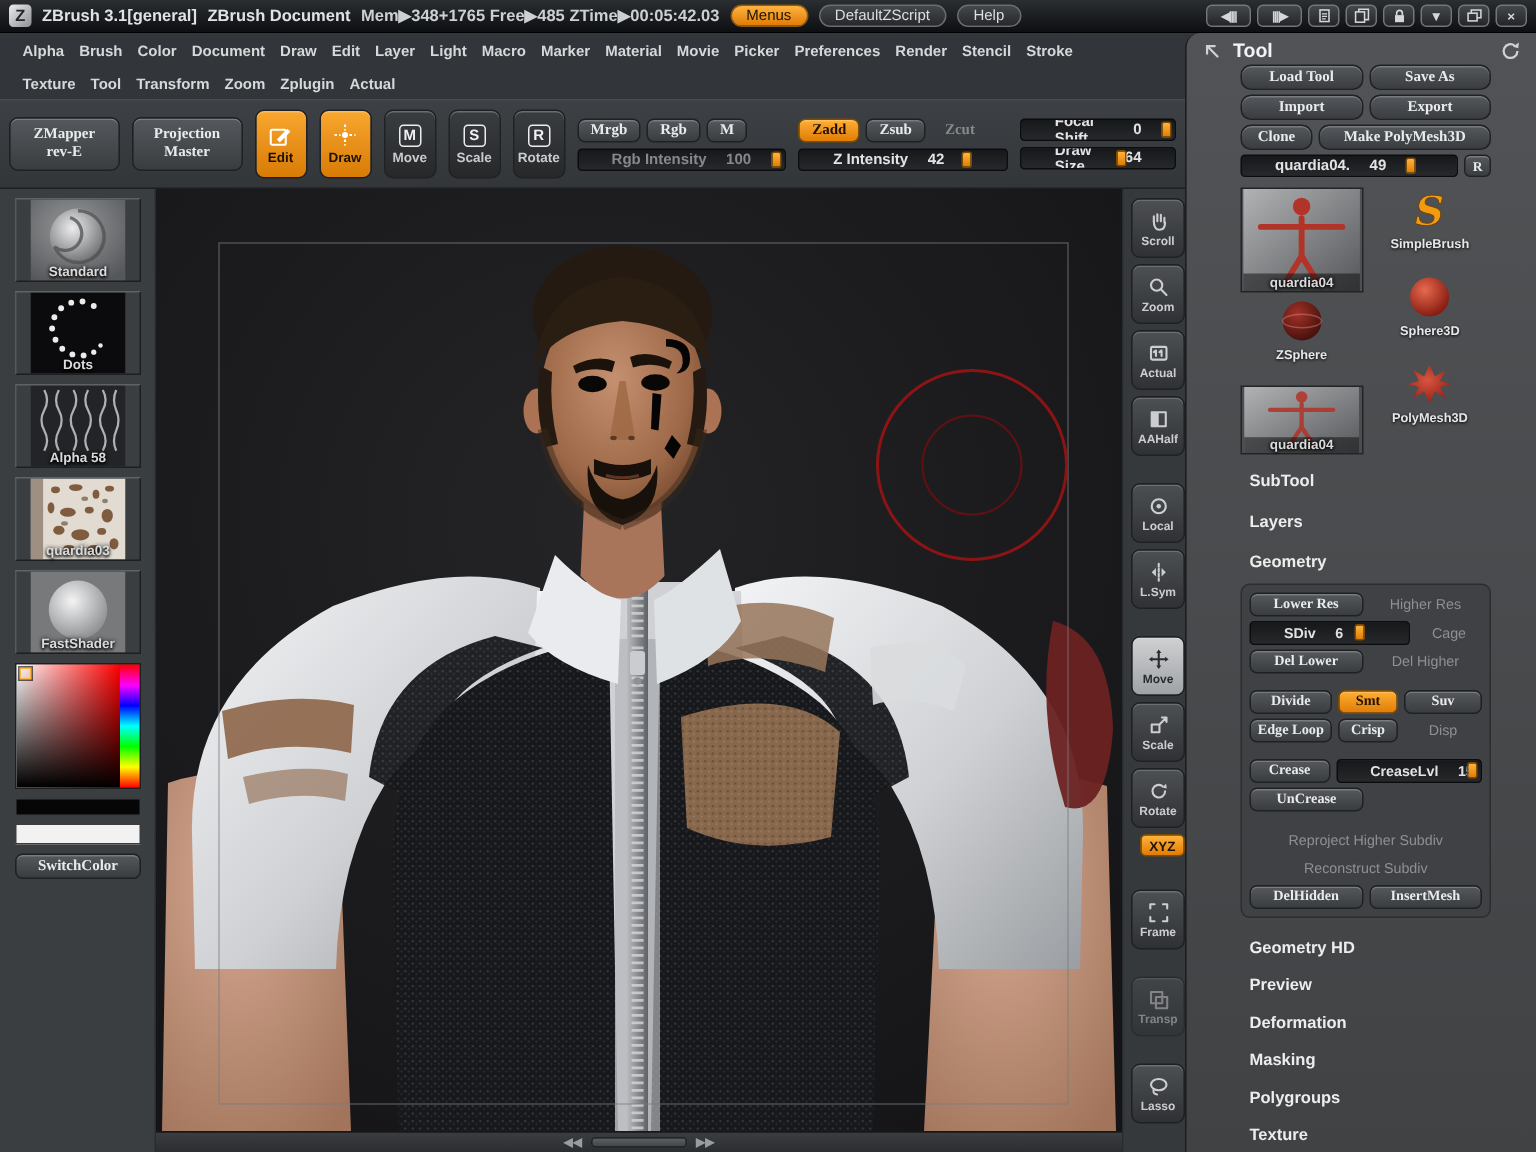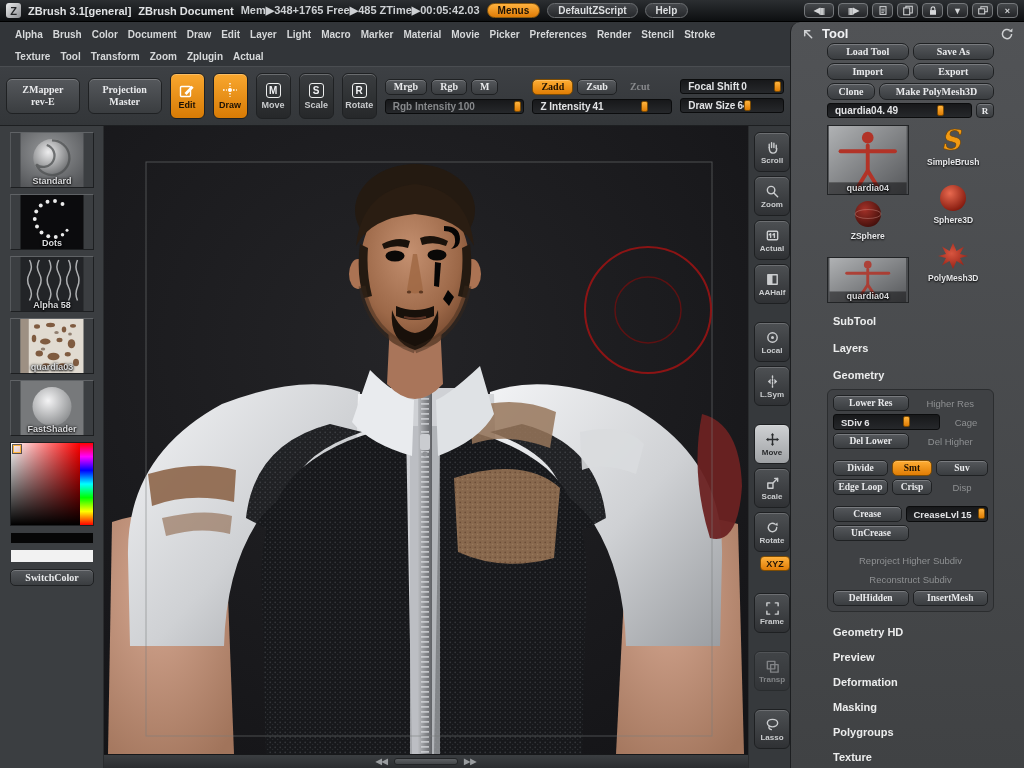--- a/index.html
+++ b/index.html
@@ -11,7 +11,7 @@
 .titlebar{flex:0 0 22px;background:linear-gradient(#2b2e31,#0d0f11);display:flex;align-items:center;gap:7px;padding:0 6px;color:#e0e2e4;font-size:11px;font-weight:bold;border-bottom:1px solid #000}
 .logo{width:15px;height:15px;border-radius:3px;background:linear-gradient(135deg,#eceded,#8d8f93);color:#232527;font-size:11px;display:flex;align-items:center;justify-content:center;flex:0 0 auto}
 .tb-stats{color:#cdd0d3;font-weight:bold}
-.pill{border:1px solid #6a6d70;border-radius:9px;padding:1px 10px;background:linear-gradient(#44474b,#26282b);color:#dcdee0;font-size:10px;font-weight:bold;cursor:pointer;white-space:nowrap}
+.pill{border:1px solid #6a6d70;border-radius:9px;padding:1px 10px;background:linear-gradient(#44474b,#26282b);color:#dcdee0;font-size:10px;font-weight:normal;cursor:pointer;white-space:nowrap}
 .pill.orange{background:linear-gradient(#ffb23e,#df7c07);color:#1c1206;border-color:#8a5a10}
 .tb-right{margin-left:auto;display:flex;align-items:center;gap:4px}
 .winbtn{width:21px;height:15px;border:1px solid #74777a;border-radius:4px;background:linear-gradient(#45484b,#232528);display:flex;align-items:center;justify-content:center;font-size:9px;color:#d5d7d9;cursor:pointer;font-weight:bold}

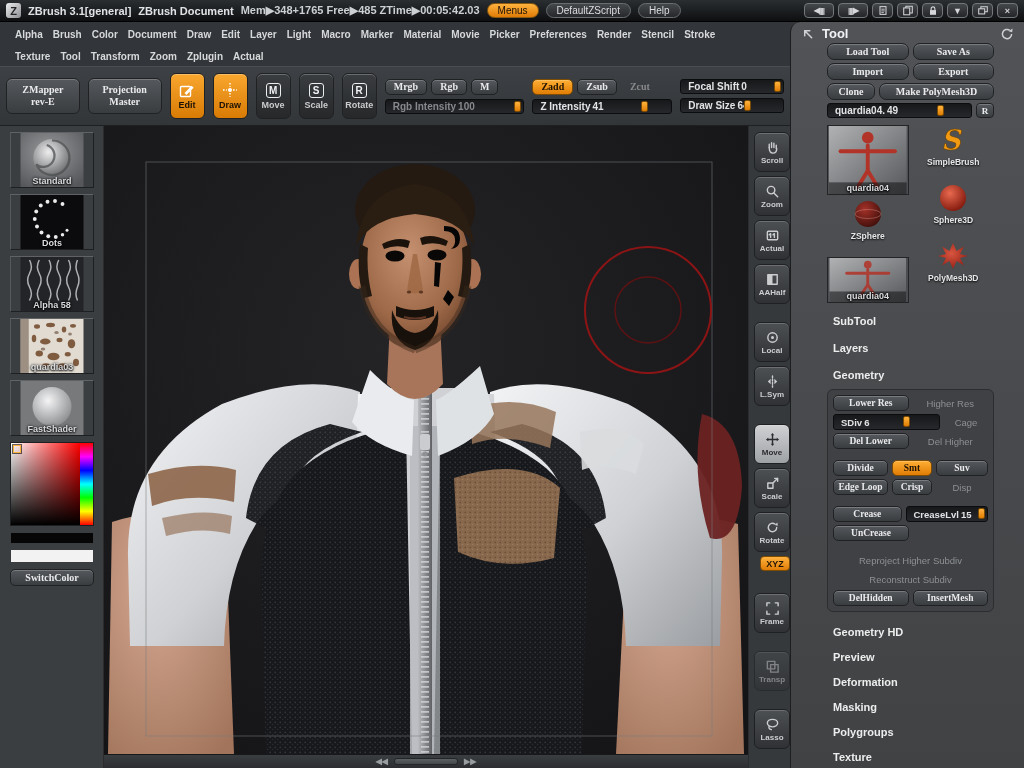--- a/index.html
+++ b/index.html
@@ -38,7 +38,7 @@
 .chip{height:16px;padding:0 8px;font-size:10px;border-radius:5px;display:flex;align-items:center;justify-content:center}
 .chip.orange{background:linear-gradient(#ffae34,#e07d05);color:#201303;border-color:#7c4c04}
 .chip.dimtxt{background:none;border-color:transparent;box-shadow:none;color:#87898c}
-.slider{position:relative;height:15px;background:linear-gradient(#17181a,#26282b);border:1px solid #0b0c0d;border-radius:3px;color:#e2e3e5;font-size:10px;font-weight:bold;display:flex;align-items:center;padding:0 7px;gap:2px;cursor:pointer;overflow:hidden}
+.slider{position:relative;height:15px;background:linear-gradient(#17181a,#26282b);border:1px solid #0b0c0d;border-radius:3px;color:#e2e3e5;font-size:10px;font-weight:bold;display:flex;align-items:center;padding:0 22px;gap:13px;cursor:pointer;overflow:hidden}
 .slider.dim{color:#86888b}
 .handle{position:absolute;top:1px;width:7px;height:11px;background:linear-gradient(#ffb43e,#e07d04);border:1px solid #7c4c04;border-radius:2px}
 

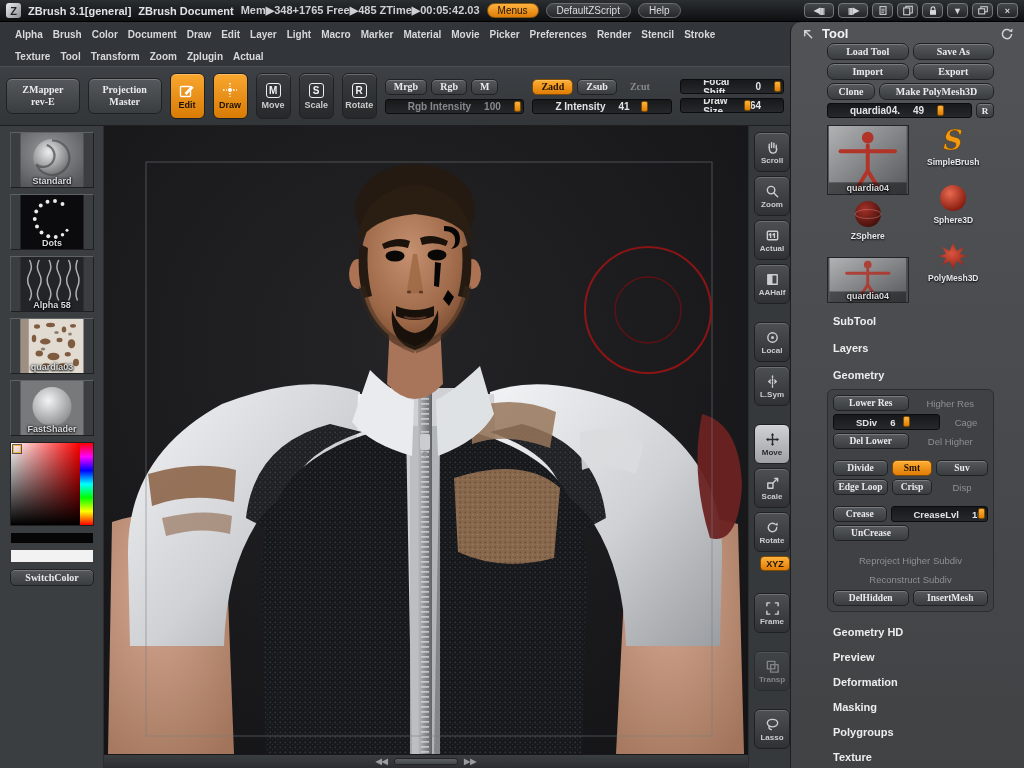--- a/index.html
+++ b/index.html
@@ -237,7 +237,7 @@
           </div>
           <div class="slider">
             <span>Z Intensity</span>
-            <span>41</span>
+            <span>42</span>
             <span class="handle" style="left:78%"></span>
           </div>
         </div>

